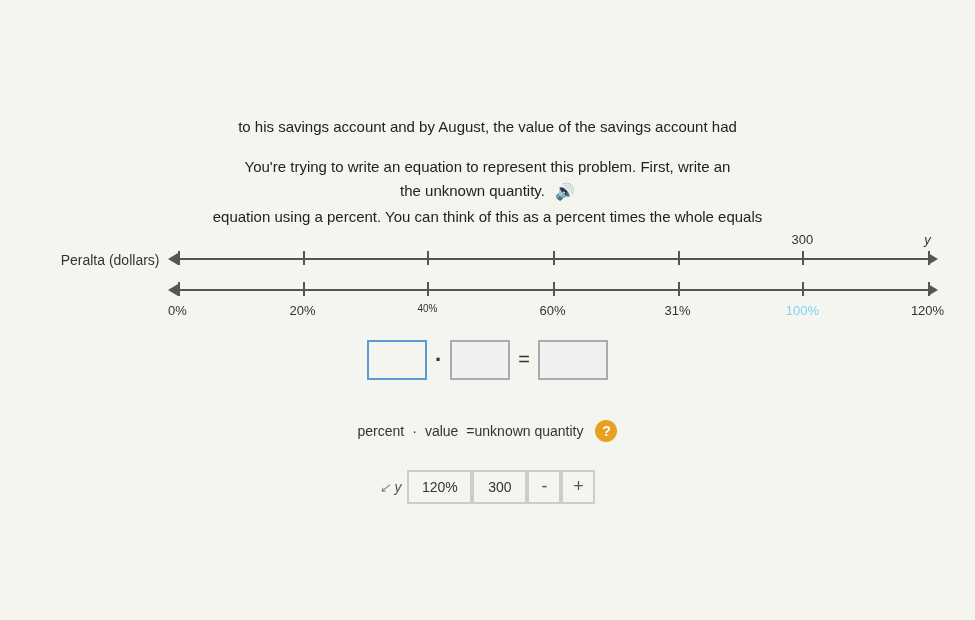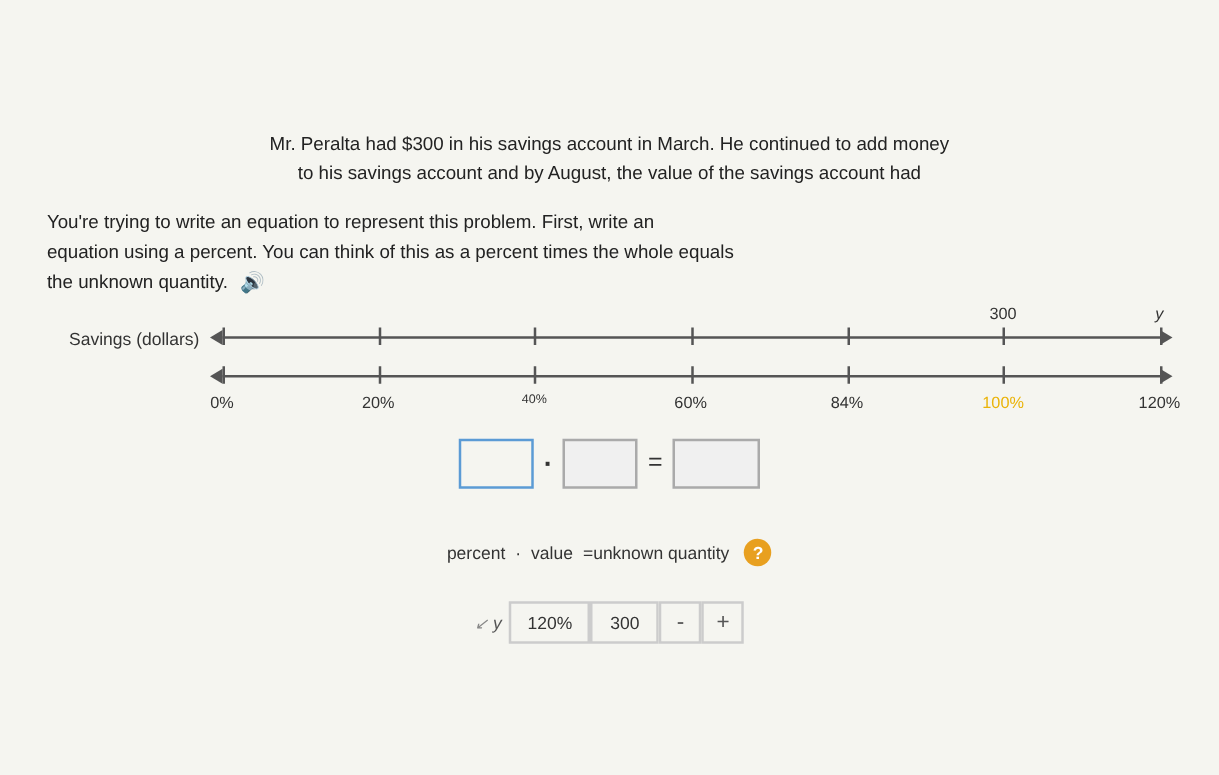--- a/index.html
+++ b/index.html
@@ -184,7 +184,6 @@
 <div class="container">
 
   <div class="problem-text">
-    <div>Mr. Peralta had $300 in his savings account in March. He continued to add money</div>
     <div>to his savings account and by August, the value of the savings account had</div>
   </div>
 

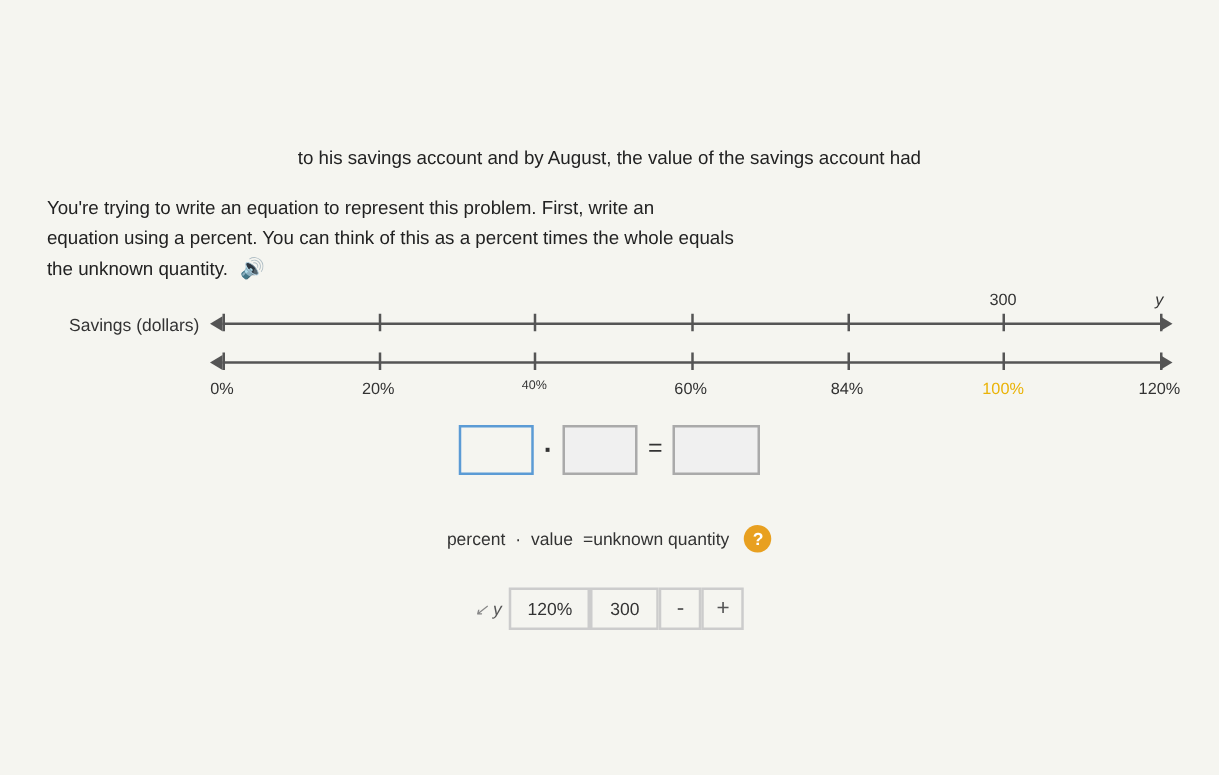--- a/index.html
+++ b/index.html
@@ -25,6 +25,7 @@
       font-size: 15px;
     }
     .instruction-text {
+      text-align: center;
       color: #222;
       line-height: 1.6;
       margin-bottom: 11px;

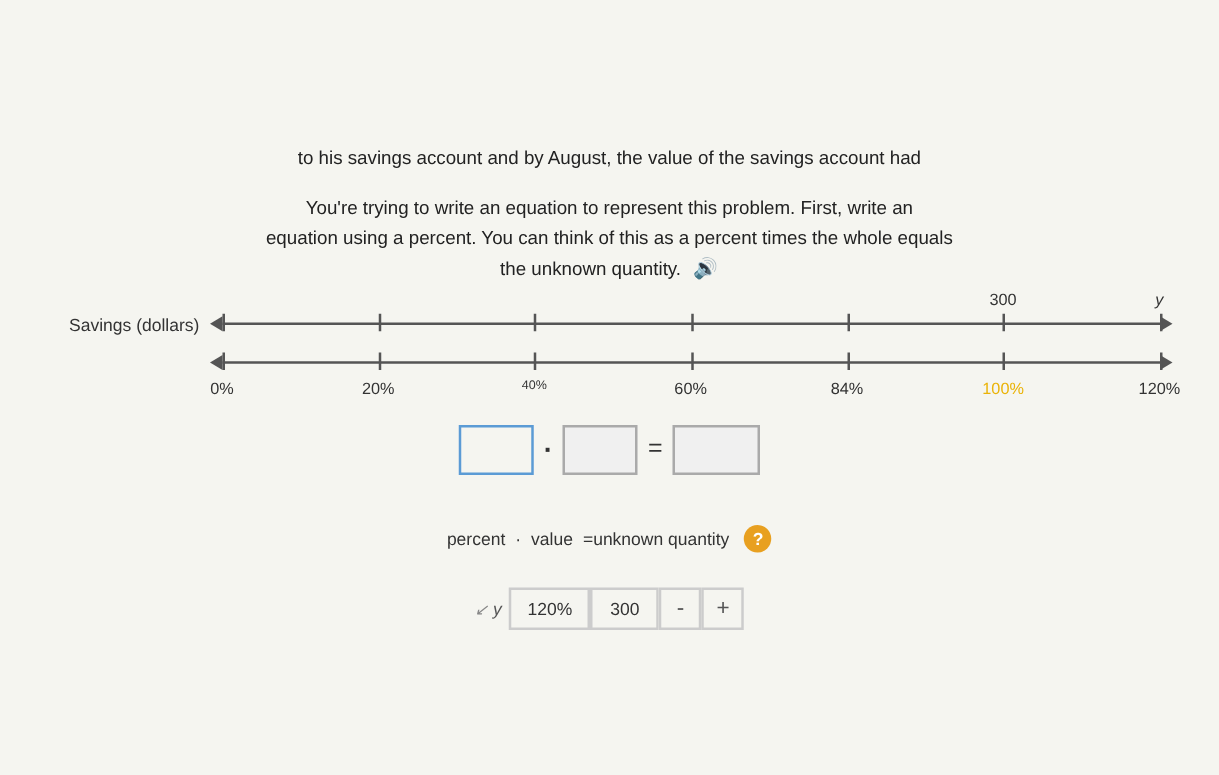--- a/index.html
+++ b/index.html
@@ -190,11 +190,11 @@
 
   <div class="instruction-text">
     <div>You're trying to write an equation to represent this problem. First, write an</div>
-    <div>equation using a percent. You can think of this as a percent times the whole equals</div>
     <div>
       <span>the unknown quantity.</span>
       <span class="audio-icon">🔊</span>
     </div>
+    <div>equation using a percent. You can think of this as a percent times the whole equals</div>
   </div>
 
   <div class="number-lines-section">

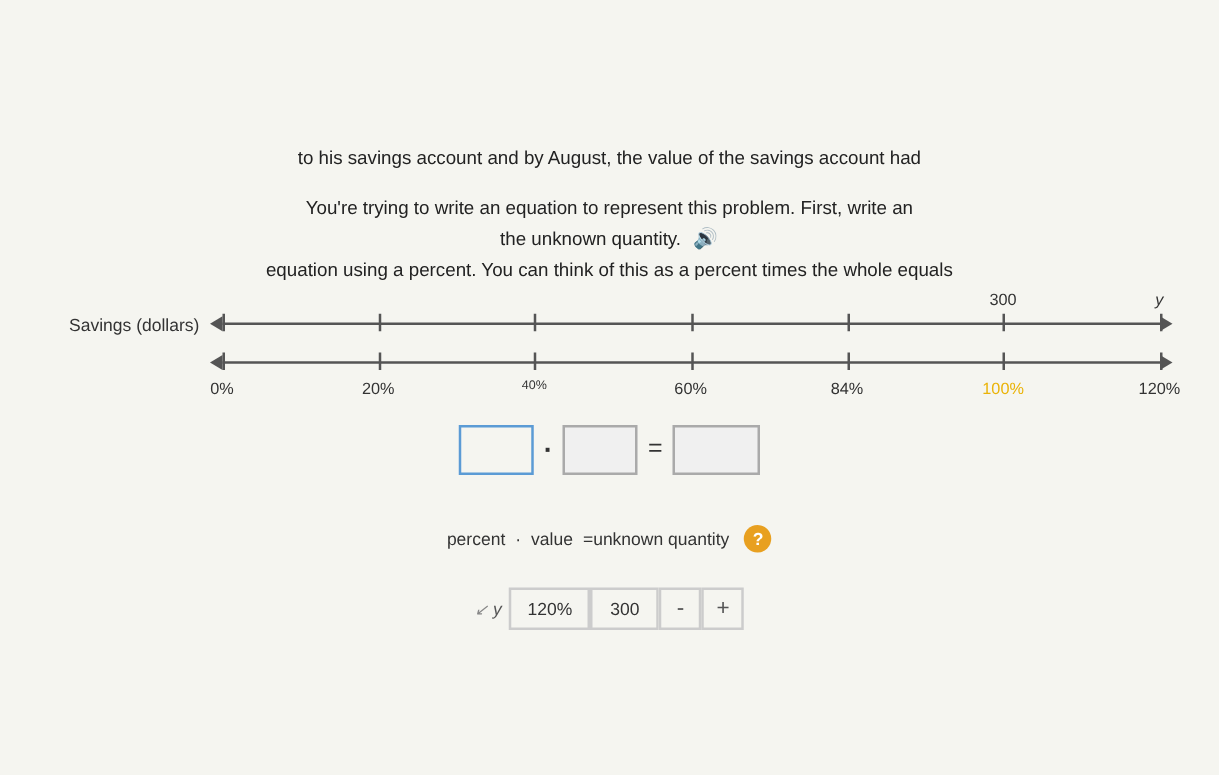--- a/index.html
+++ b/index.html
@@ -200,7 +200,7 @@
   <div class="number-lines-section">
 
     <div class="number-line-row">
-      <div class="savings-label">Savings (dollars)</div>
+      <div class="savings-label">Peralta (dollars)</div>
       <div class="number-line-container">
         <div style="position:relative; width:100%; height:40px; display:flex; align-items:center;">
 

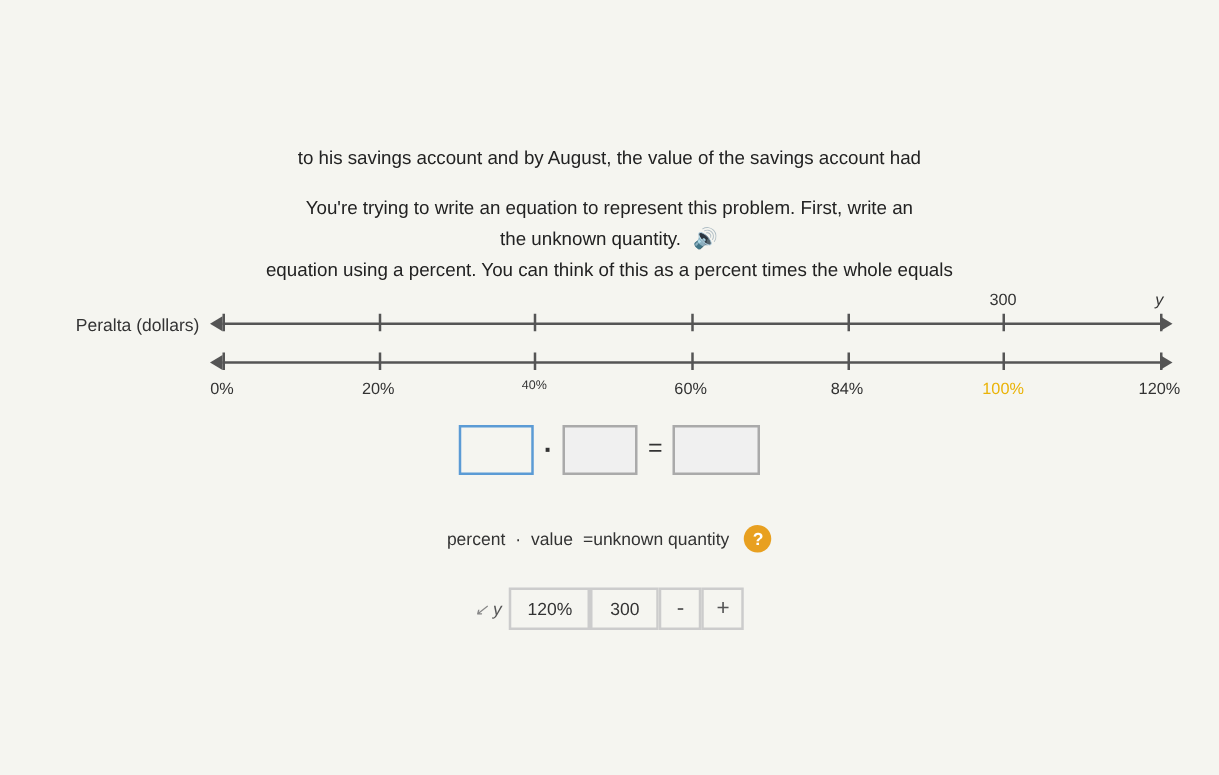--- a/index.html
+++ b/index.html
@@ -247,7 +247,7 @@
             <div style="position:absolute; left:16.67%; top:14px; transform:translateX(-50%); font-size:13px; color:#333;">20%</div>
             <div style="position:absolute; left:33.33%; top:14px; transform:translateX(-50%); font-size:10px; color:#333;">40%</div>
             <div style="position:absolute; left:50%; top:14px; transform:translateX(-50%); font-size:13px; color:#333;">60%</div>
-            <div style="position:absolute; left:66.67%; top:14px; transform:translateX(-50%); font-size:13px; color:#333;">84%</div>
+            <div style="position:absolute; left:66.67%; top:14px; transform:translateX(-50%); font-size:13px; color:#333;">31%</div>
             <div style="position:absolute; left:83.33%; top:14px; transform:translateX(-50%); font-size:13px; color:#eab308;">100%</div>
             <div style="position:absolute; left:100%; top:14px; transform:translateX(-50%); font-size:13px; color:#333;">120%</div>
           </div>

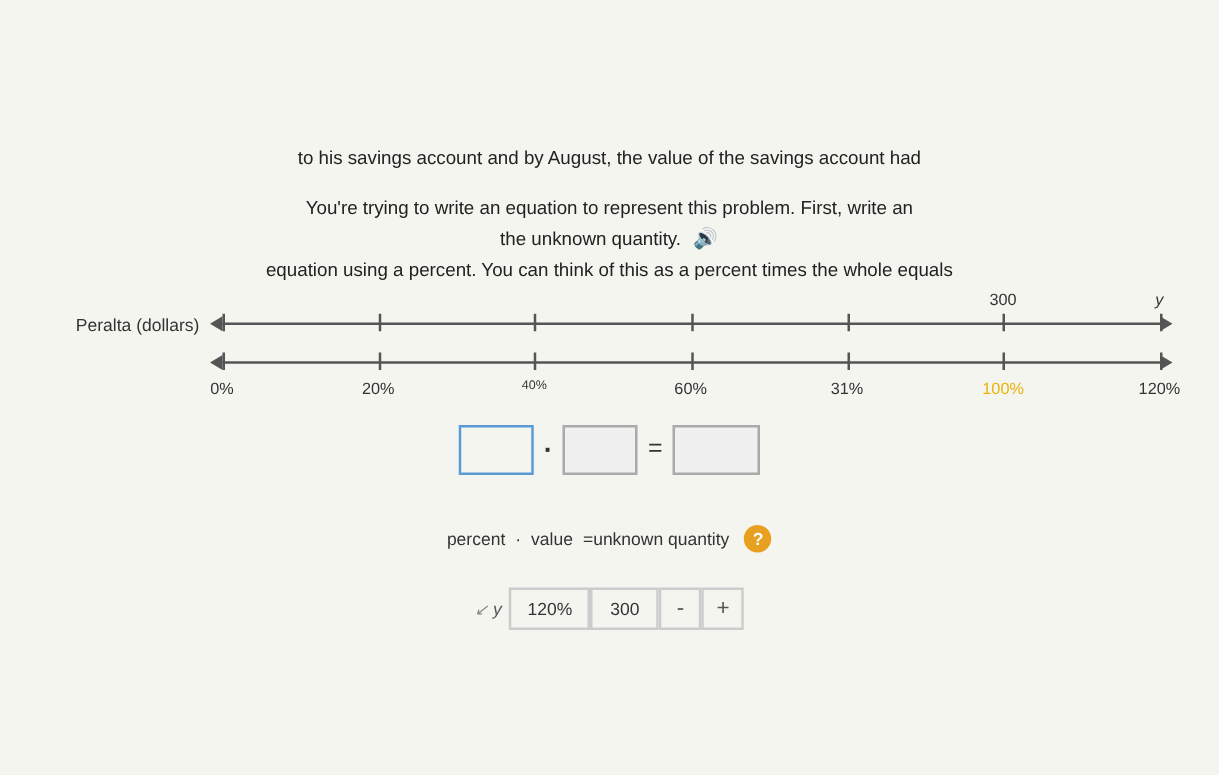--- a/index.html
+++ b/index.html
@@ -248,7 +248,7 @@
             <div style="position:absolute; left:33.33%; top:14px; transform:translateX(-50%); font-size:10px; color:#333;">40%</div>
             <div style="position:absolute; left:50%; top:14px; transform:translateX(-50%); font-size:13px; color:#333;">60%</div>
             <div style="position:absolute; left:66.67%; top:14px; transform:translateX(-50%); font-size:13px; color:#333;">31%</div>
-            <div style="position:absolute; left:83.33%; top:14px; transform:translateX(-50%); font-size:13px; color:#eab308;">100%</div>
+            <div style="position:absolute; left:83.33%; top:14px; transform:translateX(-50%); font-size:13px; color:#7dd3fc;">100%</div>
             <div style="position:absolute; left:100%; top:14px; transform:translateX(-50%); font-size:13px; color:#333;">120%</div>
           </div>
         </div>

